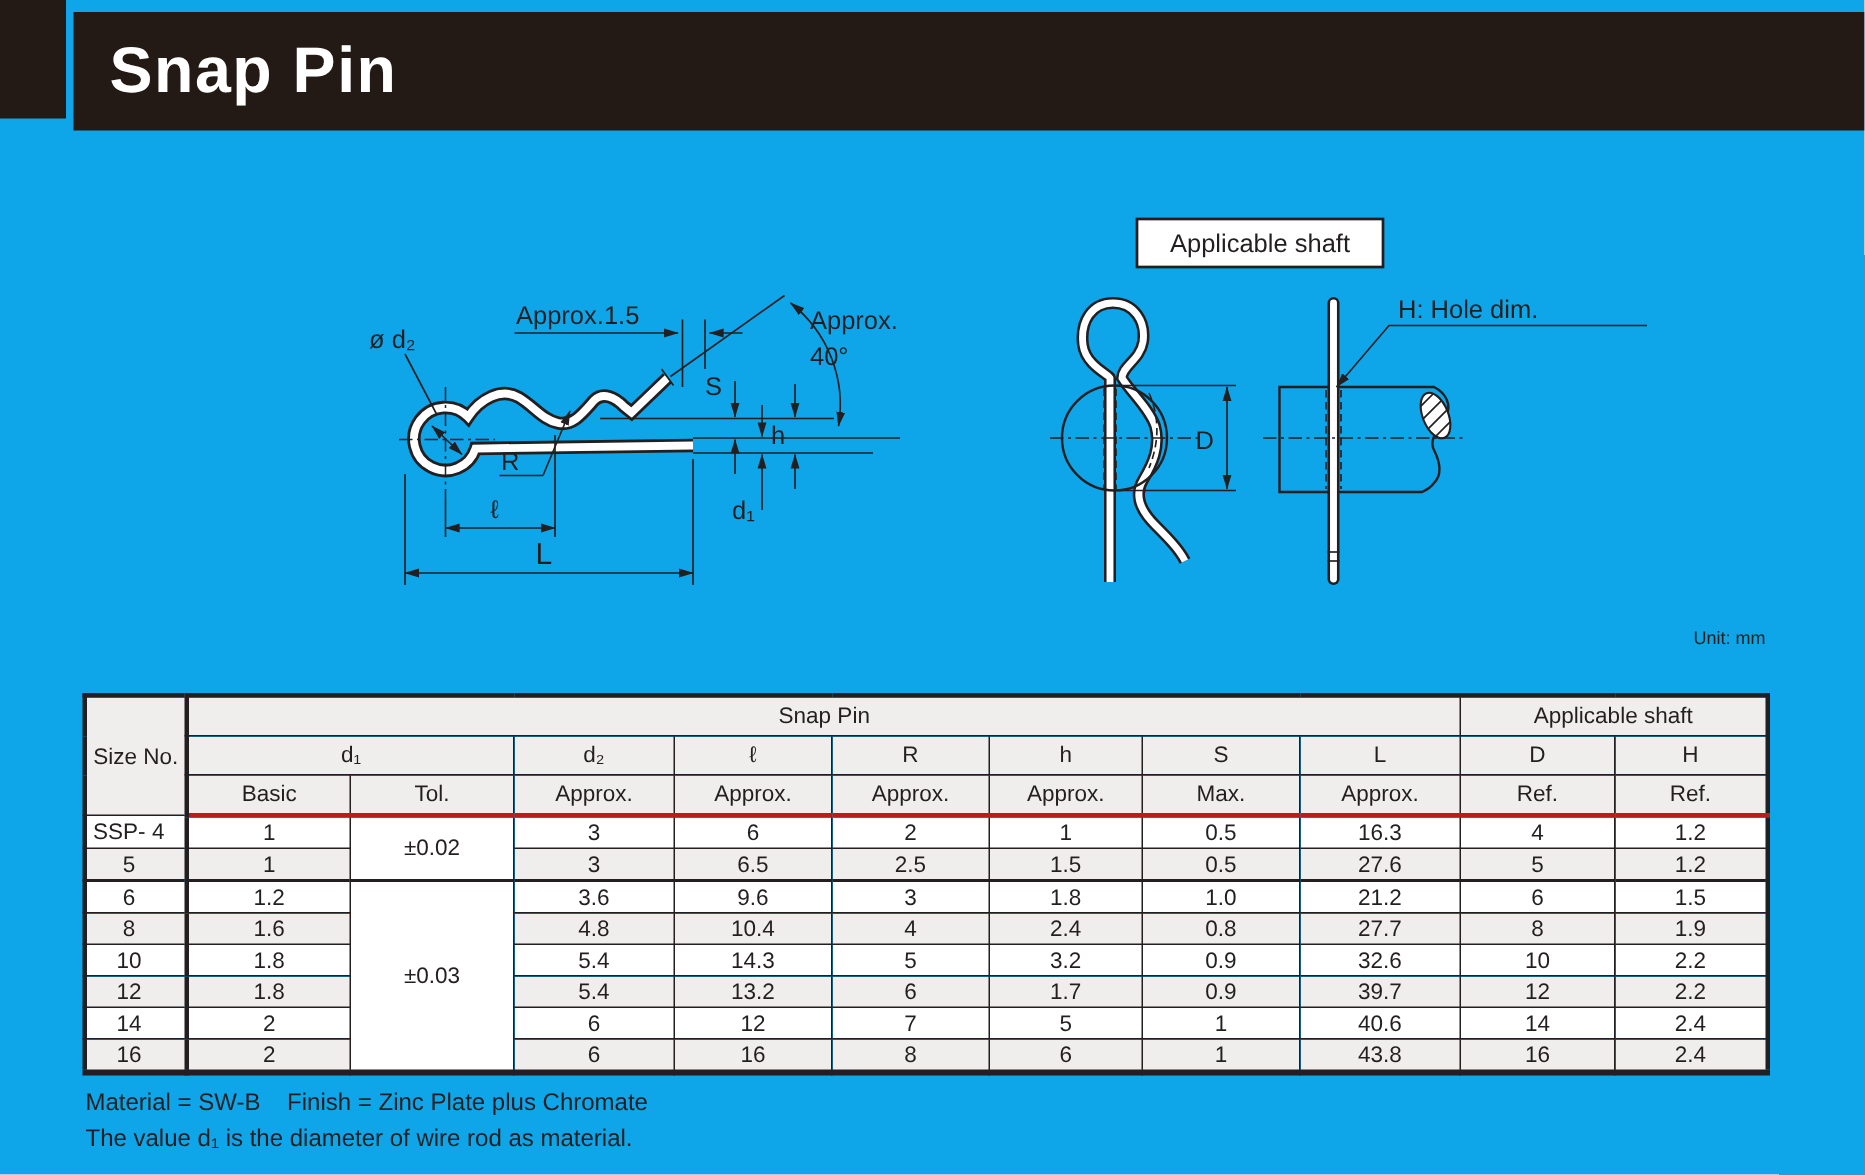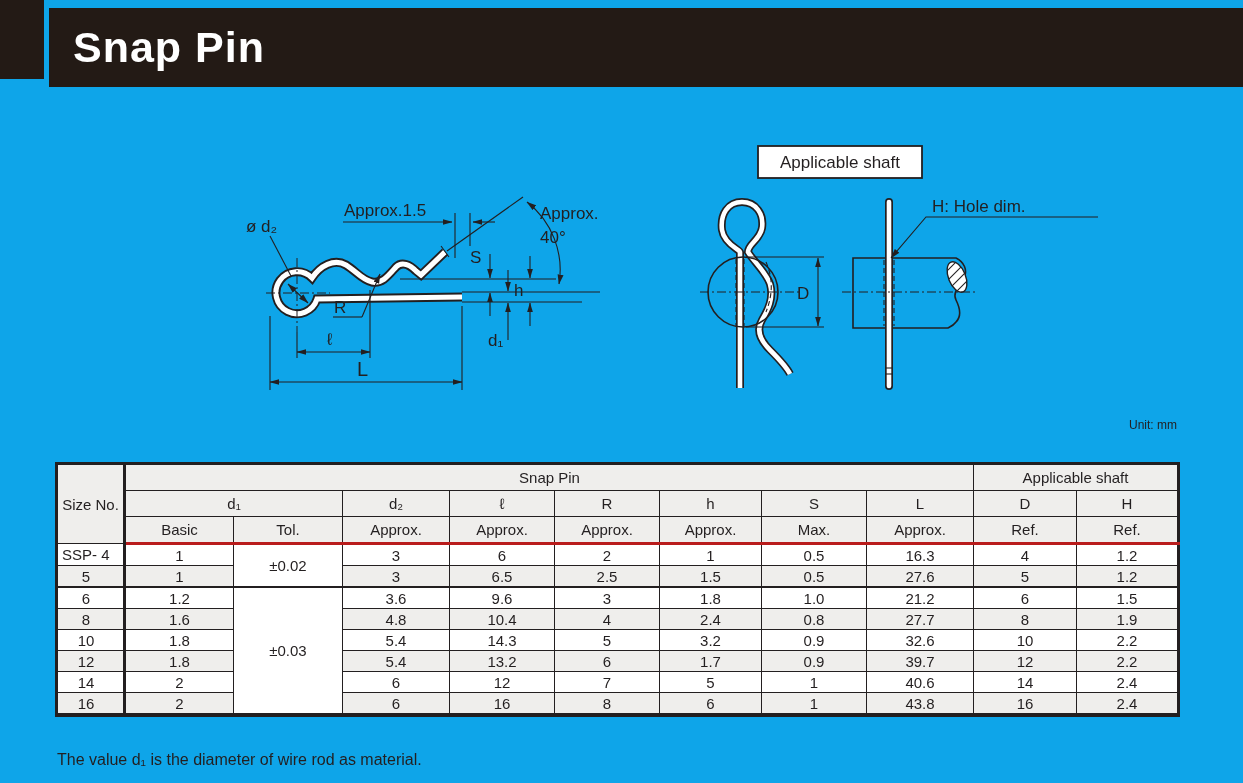--- a/index.html
+++ b/index.html
@@ -328,6 +328,7 @@
       </tbody>
   </table>
 
+  <div class="foot-line foot-1">Material = SW-B    Finish = Zinc Plate plus Chromate</div>
   <div class="foot-line foot-2">The value d₁ is the diameter of wire rod as material.</div>
 
 </div>

